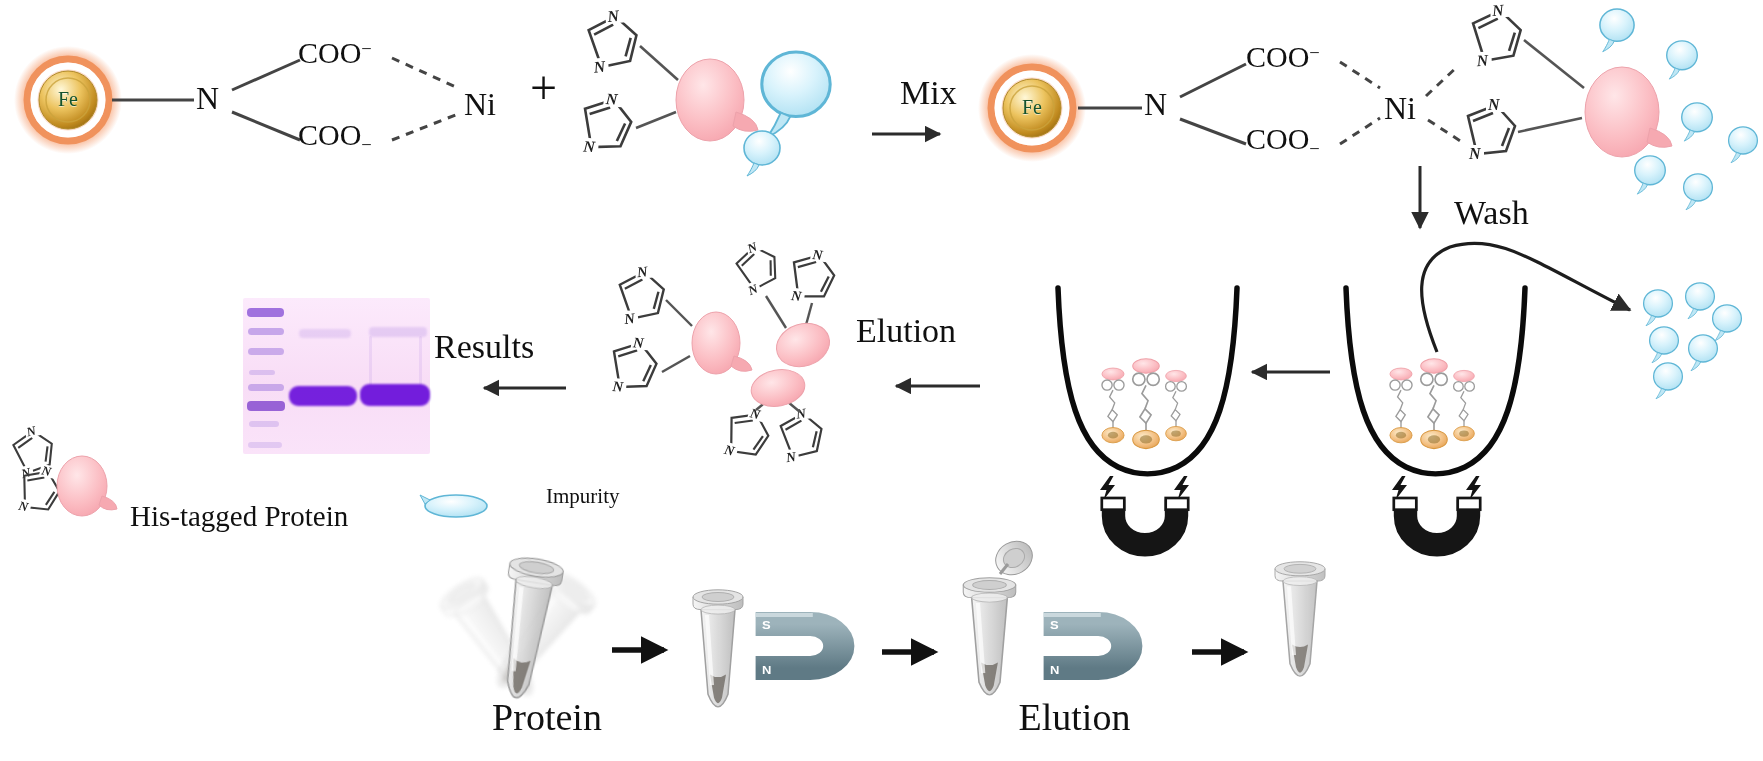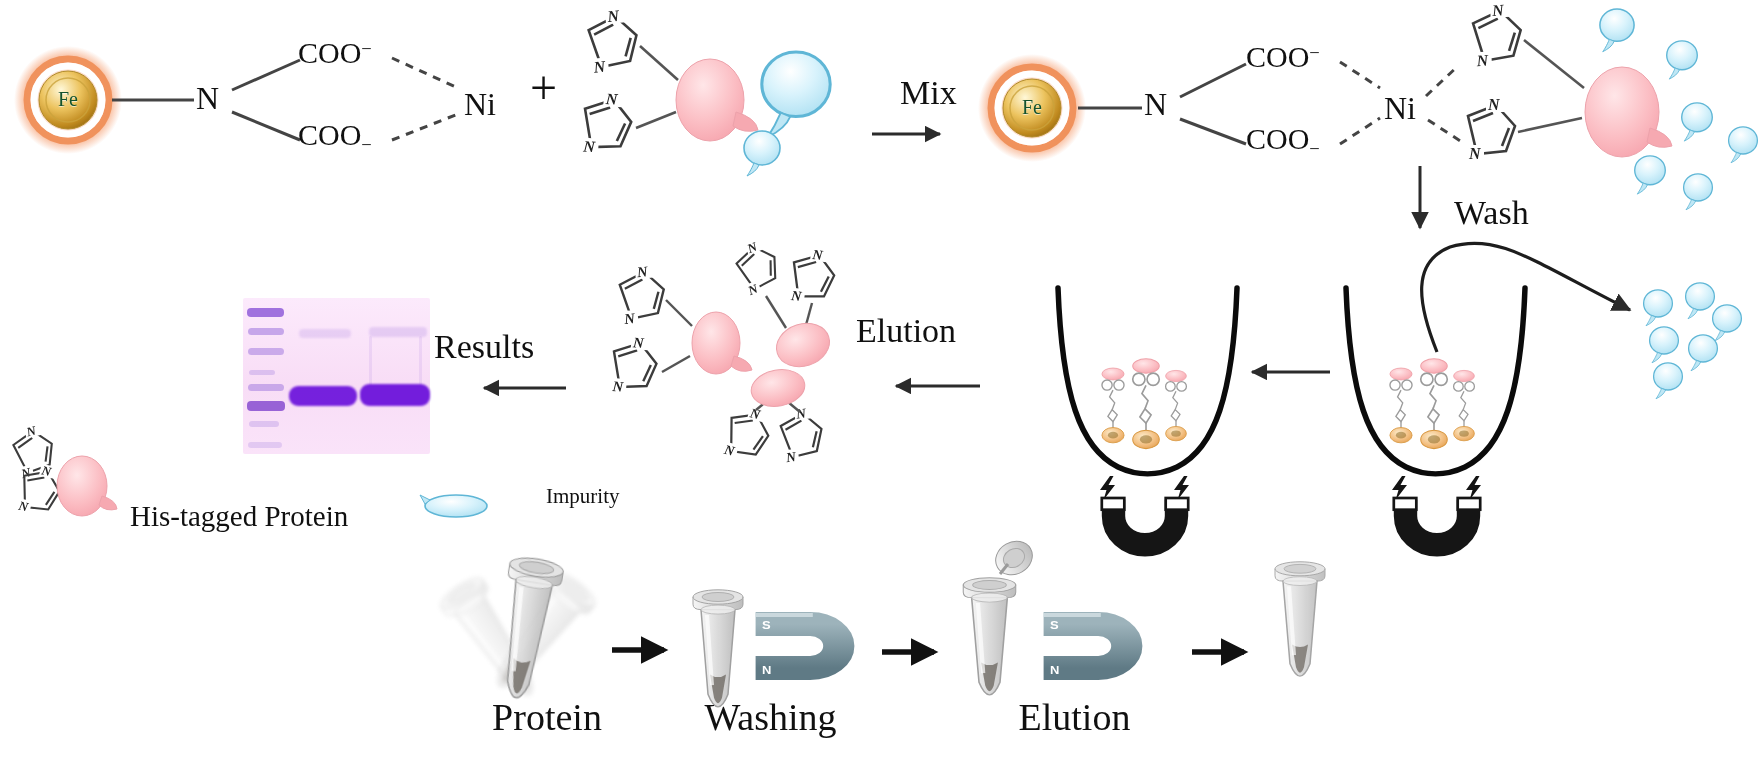--- a/index.html
+++ b/index.html
@@ -324,7 +324,6 @@
 <div class="lbl" style="left:546px;top:486px;font-size:21px">Impurity</div>
 
 <div class="lbl" style="left:462px;top:698px;width:170px;text-align:center;font-size:38px">Protein</div>
-<div class="lbl" style="left:678px;top:698px;width:185px;text-align:center;font-size:38px">Washing</div>
 <div class="lbl" style="left:982px;top:698px;width:185px;text-align:center;font-size:38px">Elution</div>
 
 </div>

